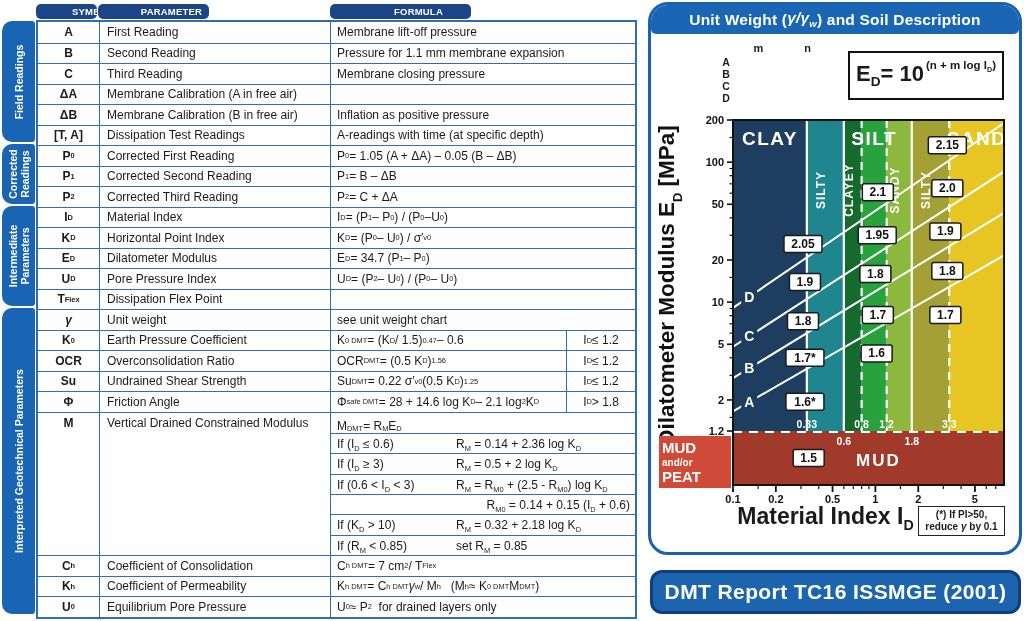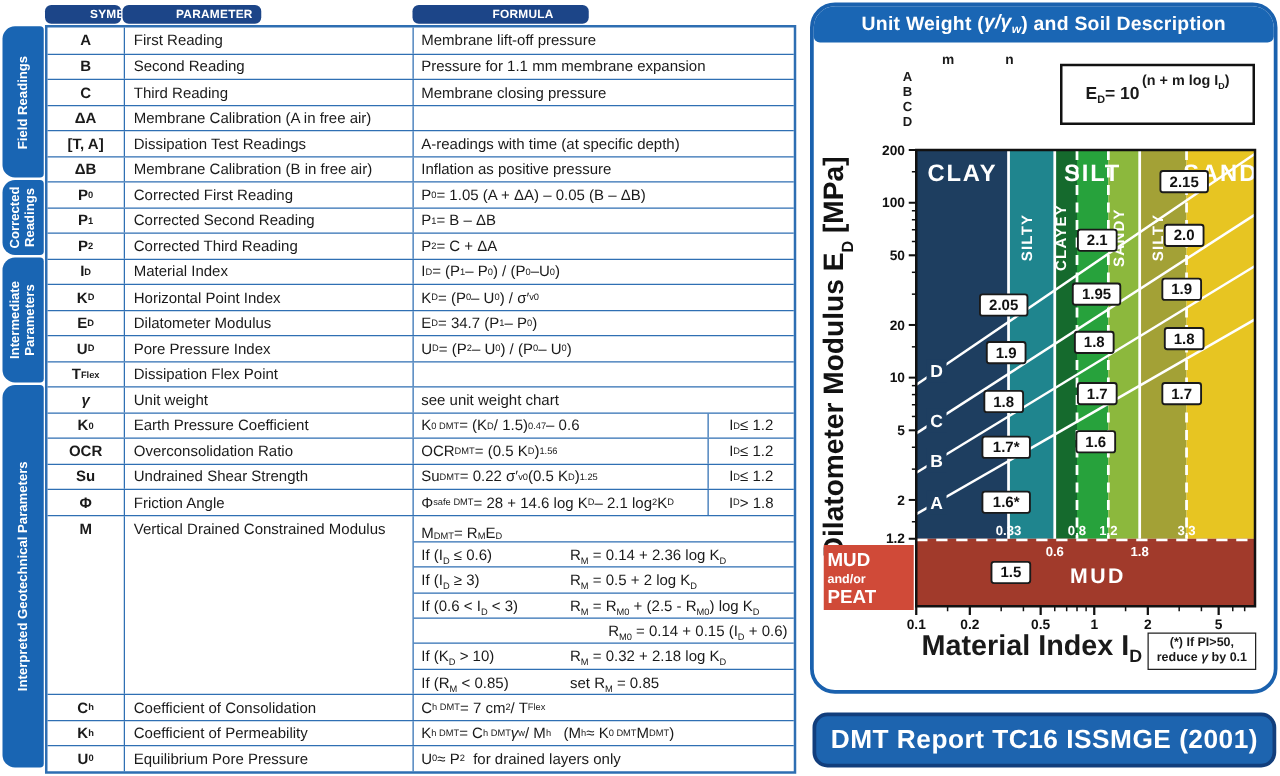--- a/index.html
+++ b/index.html
@@ -48,7 +48,7 @@
   .mn-row div{width:49px;text-align:center;line-height:12.2px;}
   .ed-box{position:absolute;left:200px;top:49px;width:156px;height:49px;border:2px solid #111;
         display:flex;align-items:center;justify-content:center;font-weight:bold;background:#fff;}
-  .ed-main{font-size:14px;}
+  .ed-main{font-size:22px;}
   .ed-exp{font-size:11.5px;position:relative;top:-9px;margin-left:2px;}
   .xlabel{position:absolute;left:85px;top:501px;width:185px;text-align:center;font-weight:bold;font-size:23px;}
   .note-box{position:absolute;left:270px;top:504px;width:87px;border:1.6px solid #222;background:#fff;

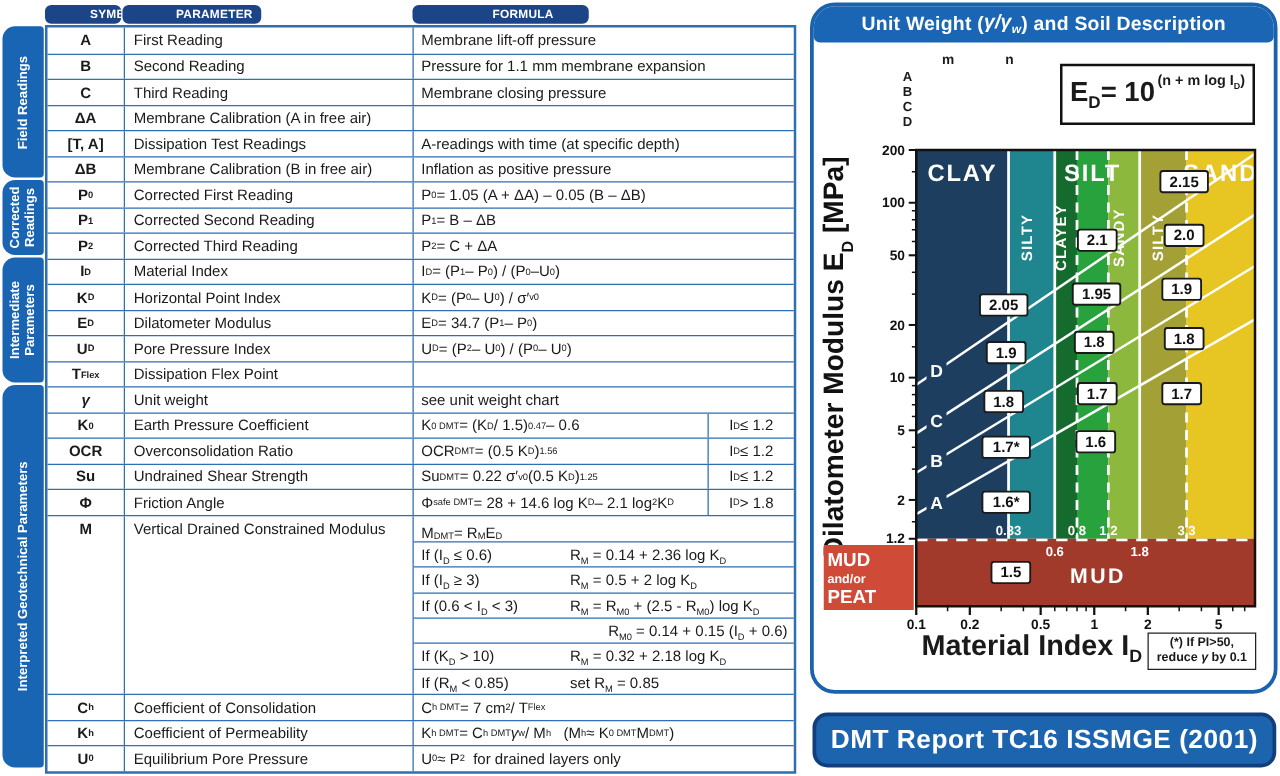--- a/index.html
+++ b/index.html
@@ -110,17 +110,17 @@
         <div class="td-name">Membrane Calibration (A in free air)</div>
       </div>
       <div class="tr">
+        <div class="td-sym">ΔB</div>
+        <div class="td-name">Membrane Calibration (B in free air)</div>
+        <div class="td-fcol">
+          <div class="fplain">Inflation as positive pressure</div>
+        </div>
+      </div>
+      <div class="tr">
         <div class="td-sym">[T, A]</div>
         <div class="td-name">Dissipation Test Readings</div>
         <div class="td-fcol">
           <div class="fplain">A-readings with time (at specific depth)</div>
-        </div>
-      </div>
-      <div class="tr">
-        <div class="td-sym">ΔB</div>
-        <div class="td-name">Membrane Calibration (B in free air)</div>
-        <div class="td-fcol">
-          <div class="fplain">Inflation as positive pressure</div>
         </div>
       </div>
       <div class="tr">

